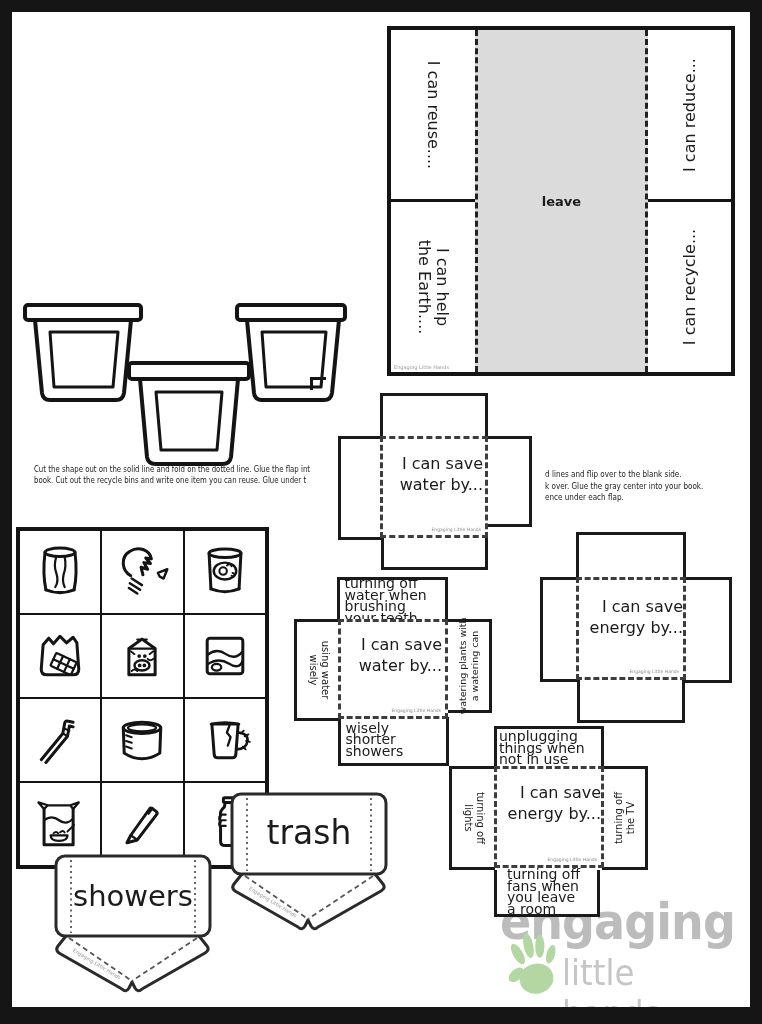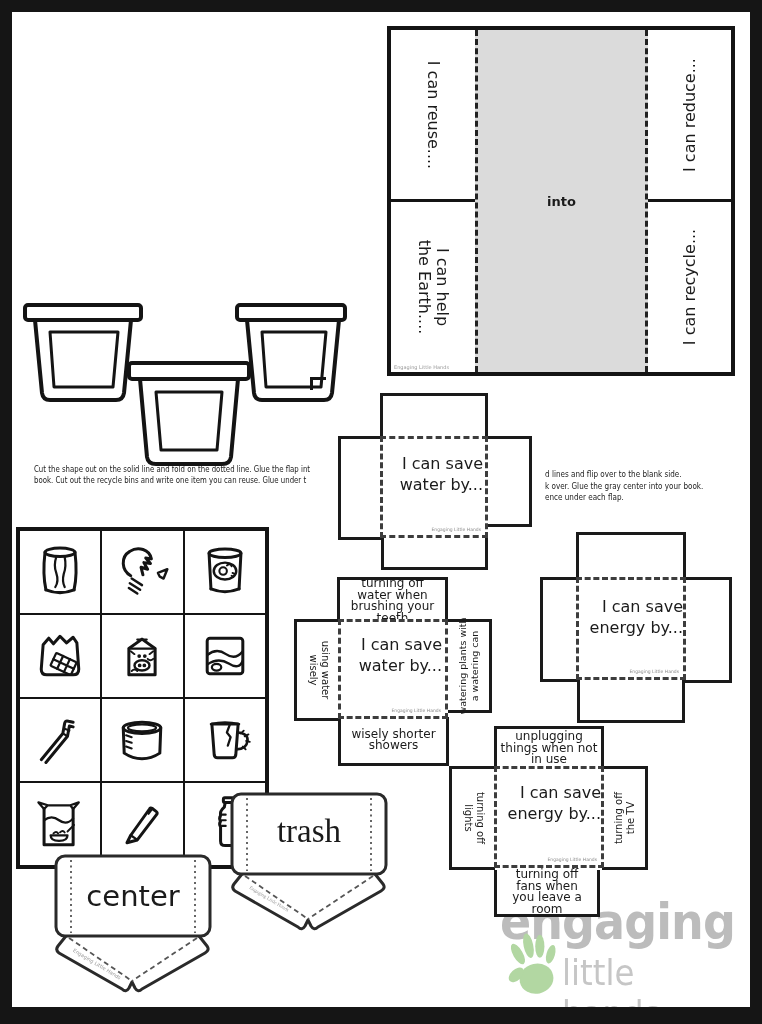--- a/index.html
+++ b/index.html
@@ -122,7 +122,7 @@
     <div class="fs-cell" style="left:257px;top:172px;width:83px;height:170px;">
       <span class="vspan ccw" style="width:150px;">I can recycle...</span>
     </div>
-    <div class="glue">into</div>
+    <div class="glue">leave</div>
     <div class="tiny-credit fs-credit">Engaging Little Hands</div>
   </div>
 

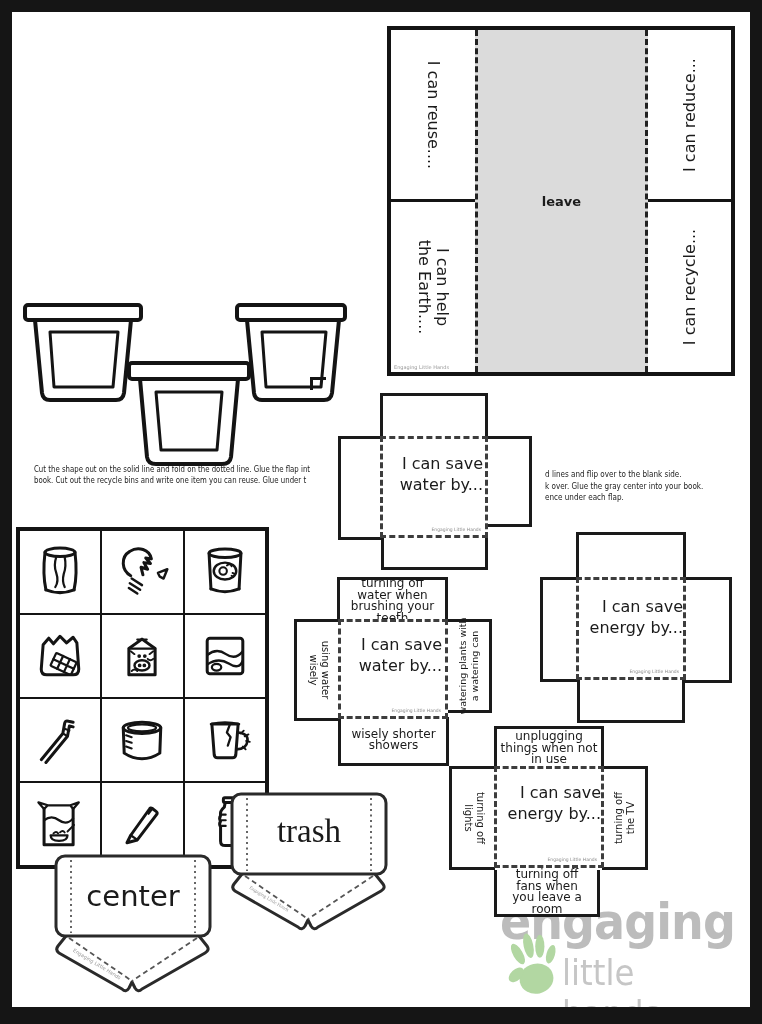--- a/index.html
+++ b/index.html
@@ -24,7 +24,7 @@
   .fcenter .ctext{display:block;margin:0 auto;text-align:right;}
   .ccredit{position:absolute;right:4px;bottom:2px;font-size:4.5px;color:#8a8a8a;white-space:nowrap;}
   .flap-text{position:absolute;inset:0;display:flex;align-items:center;justify-content:center;
-         text-align:center;font-size:12px;line-height:11.5px;}
+         font-size:14px;line-height:11.5px;}
   .vspan{position:absolute;top:50%;left:50%;text-align:center;font-size:10px;line-height:11.5px;}
   .cw{transform:translate(-50%,-50%) rotate(90deg);}
   .ccw{transform:translate(-50%,-50%) rotate(-90deg);}

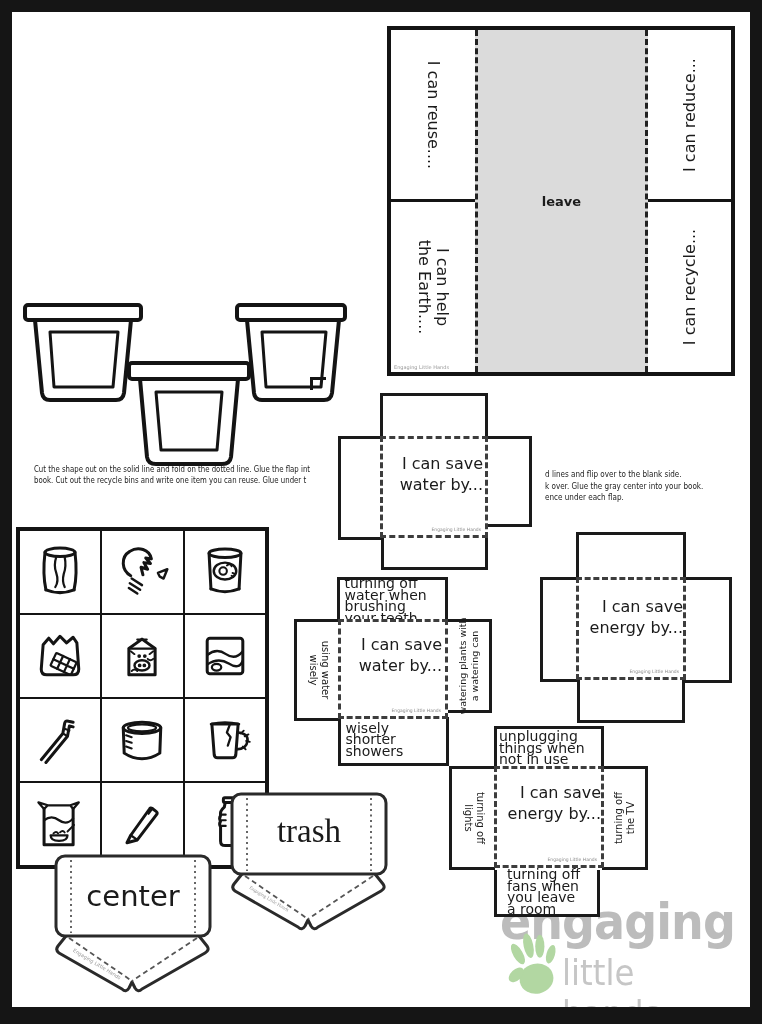--- a/index.html
+++ b/index.html
@@ -52,7 +52,7 @@
   .ico{stroke:#141414;stroke-width:3.2;fill:none;stroke-linecap:round;stroke-linejoin:round;}
   
   .pocket{position:absolute;width:160px;height:144px;z-index:4;}
-  .pocket-trash{left:229px;top:791px;font-family:Liberation Serif, serif;}
+  .pocket-trash{left:229px;top:791px;}
   .pocket-recycle{left:53px;top:853px;}
   .pocket svg{position:absolute;inset:0;}
   .pocket-word{position:absolute;left:0;width:100%;text-align:center;}

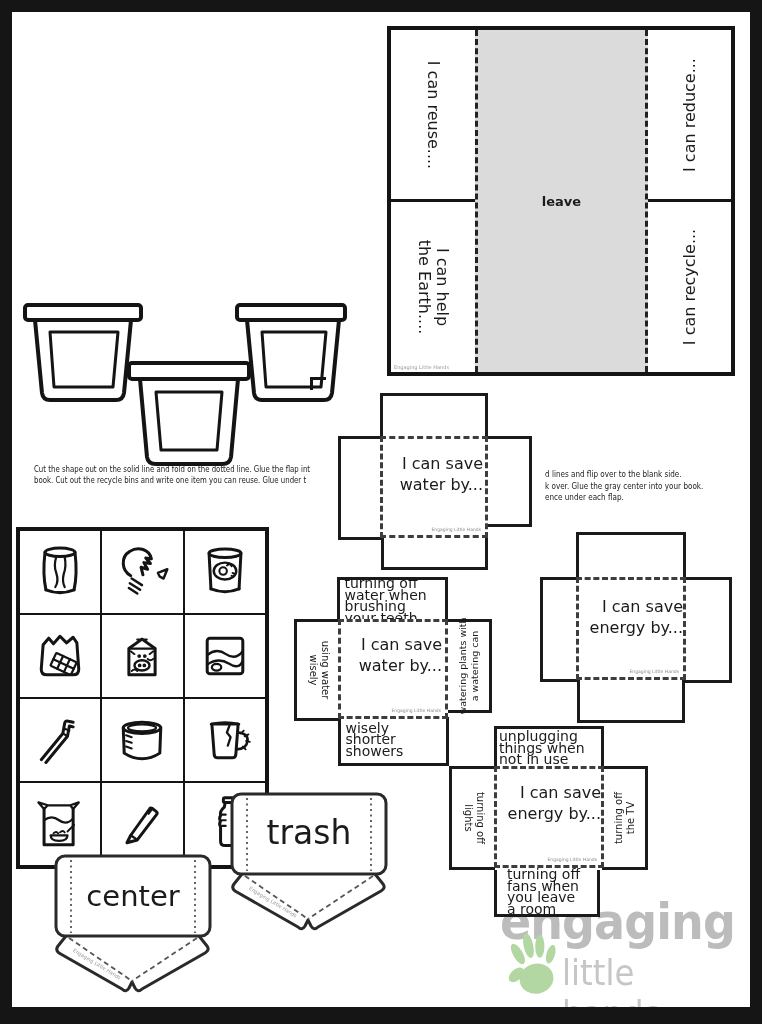--- a/index.html
+++ b/index.html
@@ -328,7 +328,7 @@
         <path d="M18 7 v73 M142 7 v73" stroke-dasharray="2 3.5"></path>
       </g>
     </svg>
-    <div class="pocket-word">center</div>
+    <div class="pocket-word">showers</div>
     <div class="tiny-credit pocket-credit">Engaging Little Hands</div>
   </div>
 

